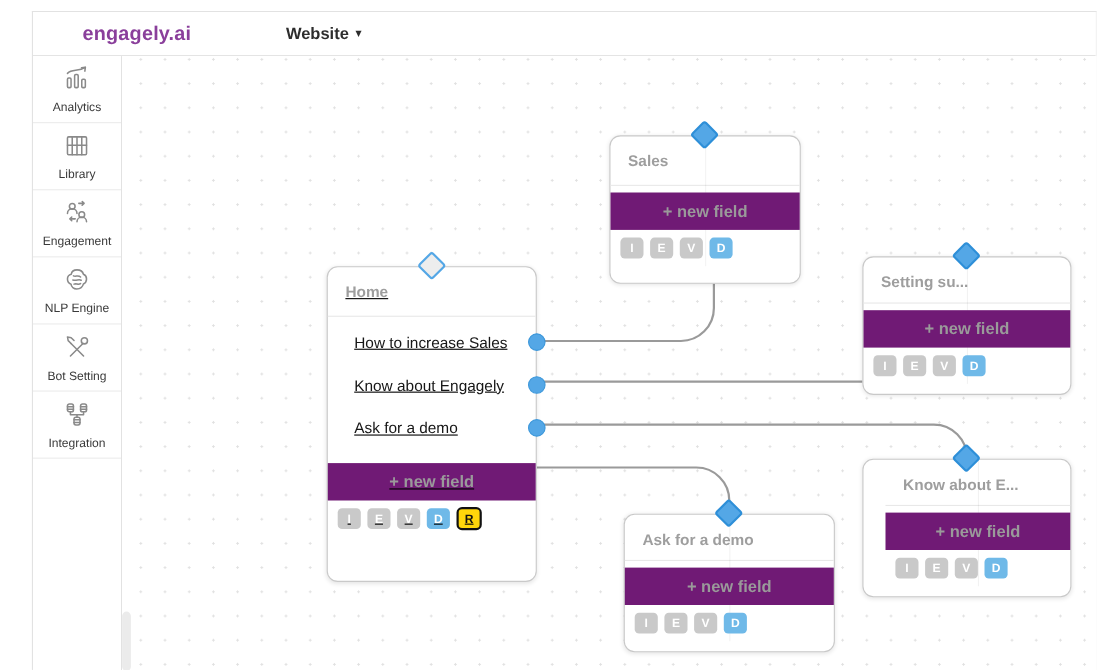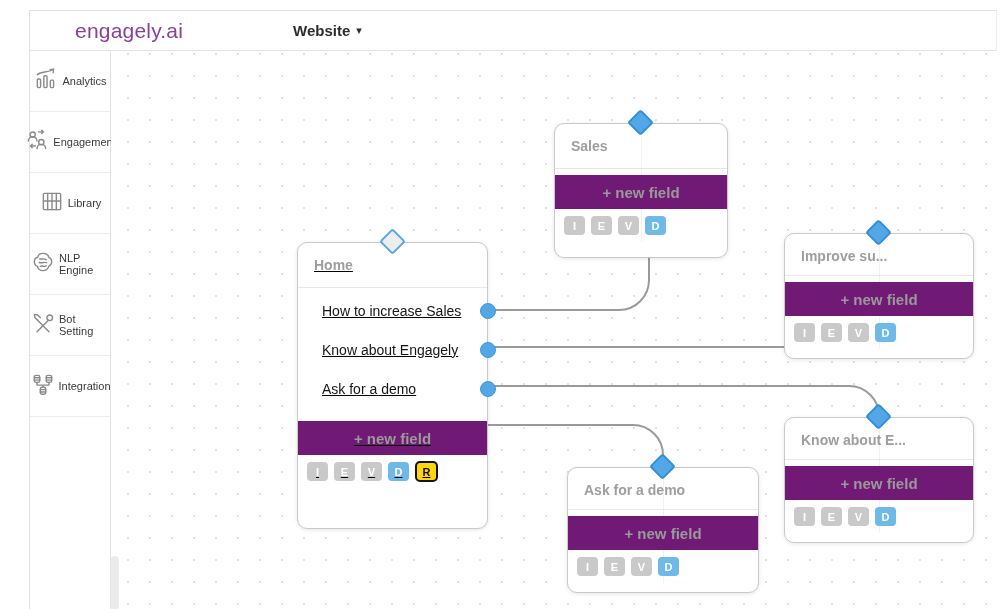--- a/index.html
+++ b/index.html
@@ -9,7 +9,7 @@
   
   .header { position:absolute; left:0; top:0; width:100%; height:40px; background:#fff;
             border-bottom:1px solid #e4e4e4; display:flex; align-items:center; }
-  .logo { margin-left:45px; font-size:21px; font-weight:normal; letter-spacing:.2px; color:#8a3f9b; }
+  .logo { margin-left:45px; font-size:18px; font-weight:bold; letter-spacing:.2px; color:#8a3f9b; }
   .channel { margin-left:110px; display:flex; align-items:center; gap:6px; cursor:pointer; }
   .channel-label { font-size:15px; font-weight:bold; color:#2d2d2d; }
   .caret { font-size:11px; color:#2d2d2d; }

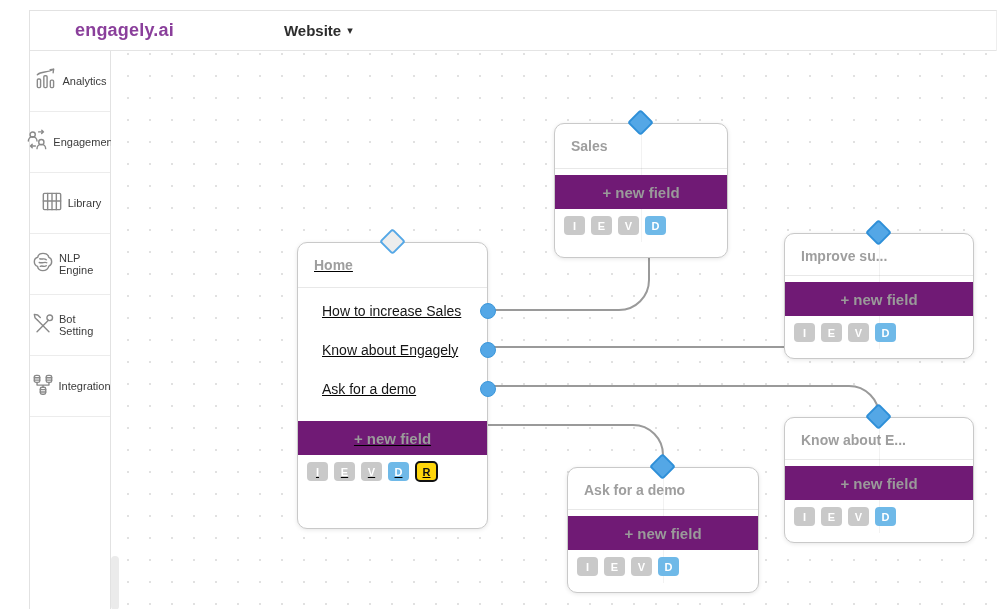--- a/index.html
+++ b/index.html
@@ -10,7 +10,7 @@
   .header { position:absolute; left:0; top:0; width:100%; height:40px; background:#fff;
             border-bottom:1px solid #e4e4e4; display:flex; align-items:center; }
   .logo { margin-left:45px; font-size:18px; font-weight:bold; letter-spacing:.2px; color:#8a3f9b; }
-  .channel { margin-left:110px; display:flex; align-items:center; gap:6px; cursor:pointer; }
+  .channel { margin-left:86px; display:flex; align-items:center; gap:6px; cursor:pointer; }
   .channel-label { font-size:15px; font-weight:bold; color:#2d2d2d; }
   .caret { font-size:11px; color:#2d2d2d; }
   

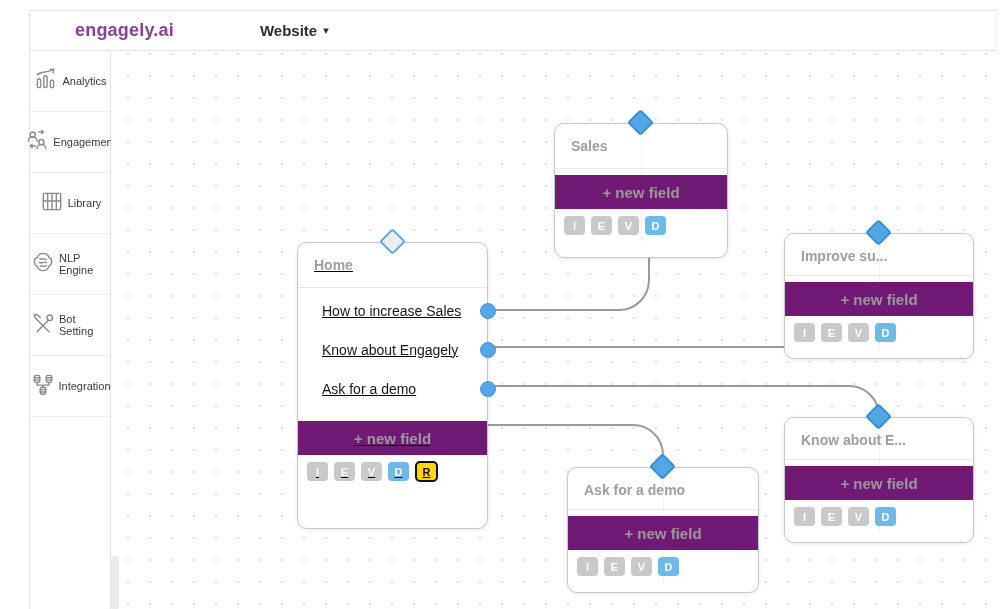--- a/index.html
+++ b/index.html
@@ -16,7 +16,7 @@
   
   .sidebar { position:absolute; left:0; top:40px; width:81px; height:559px; background:#fff;
              border-right:1px solid #e2e2e2; }
-  .side-item { height:61px; border-bottom:1px solid #ececec; display:flex; 
+  .side-item { height:61px; border-bottom:1px solid #ececec; display:flex; flex-direction:column;
                align-items:center; justify-content:center; gap:3px; cursor:pointer; }
   .side-item svg { stroke:#8a8a8a; fill:none; stroke-width:1.3; stroke-linecap:round; stroke-linejoin:round; }
   .side-label { font-size:11px; color:#3a3a3a; }

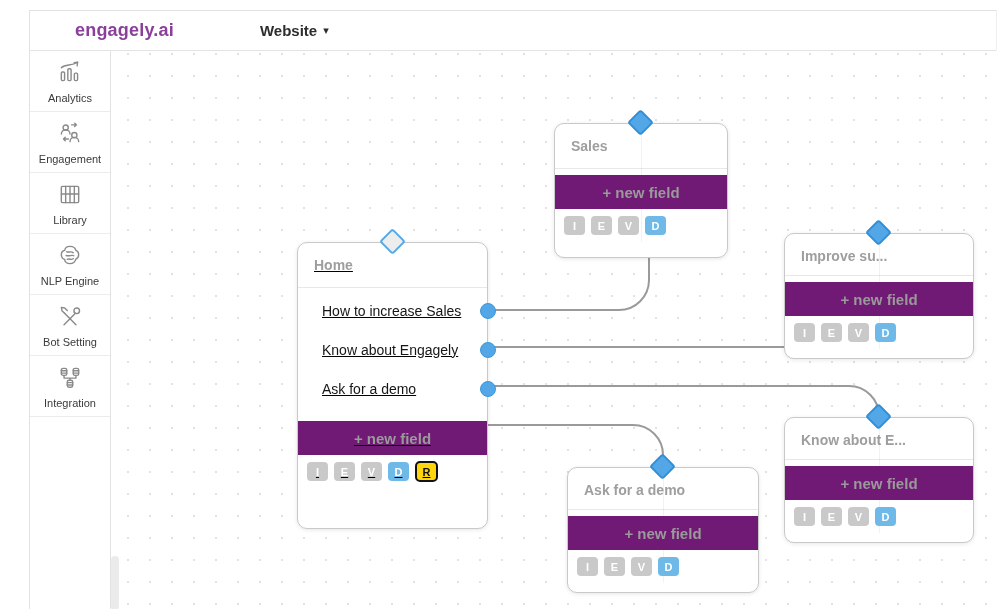--- a/index.html
+++ b/index.html
@@ -79,6 +79,15 @@
     <div class="side-item">
       <span>
         <svg width="26" height="26" viewBox="0 0 24 24">
+            <rect x="4" y="5" width="16" height="15" rx="1"></rect>
+            <path d="M8 5v15 M12 5v15 M16 5v15 M4 12h16"></path>
+          </svg>
+      </span>
+      <span class="side-label">Library</span>
+    </div>
+    <div class="side-item">
+      <span>
+        <svg width="26" height="26" viewBox="0 0 24 24">
             <circle cx="8" cy="7" r="2.4"></circle>
             <path d="M4 13c0-2.2 1.8-4 4-4s4 1.8 4 4"></path>
             <circle cx="16" cy="14" r="2.4"></circle>
@@ -88,15 +97,6 @@
           </svg>
       </span>
       <span class="side-label">Engagement</span>
-    </div>
-    <div class="side-item">
-      <span>
-        <svg width="26" height="26" viewBox="0 0 24 24">
-            <rect x="4" y="5" width="16" height="15" rx="1"></rect>
-            <path d="M8 5v15 M12 5v15 M16 5v15 M4 12h16"></path>
-          </svg>
-      </span>
-      <span class="side-label">Library</span>
     </div>
     <div class="side-item">
       <span>

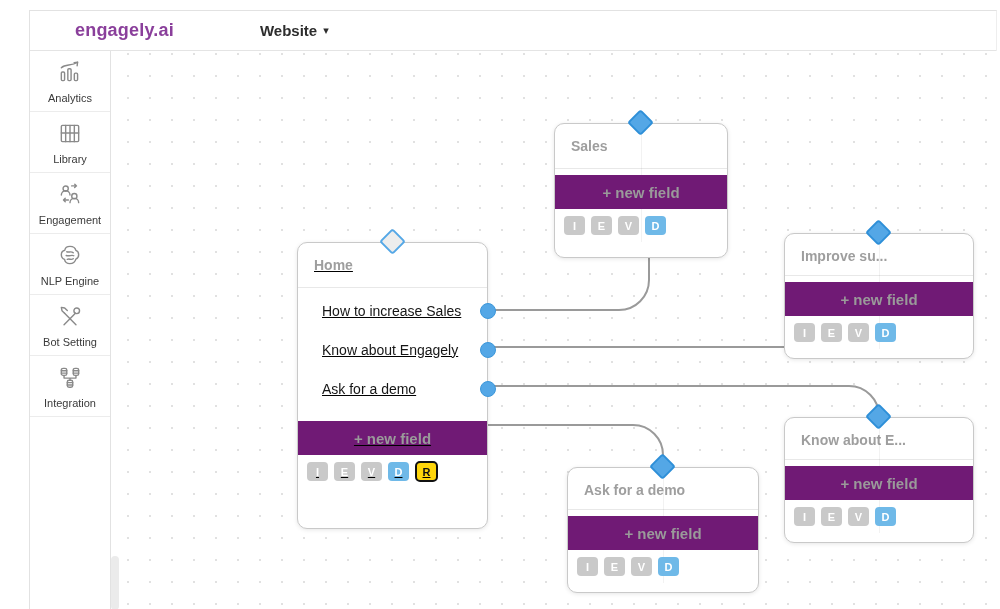--- a/index.html
+++ b/index.html
@@ -189,7 +189,7 @@
 
     <div class="node" style="left:673px; top:182px; width:190px; height:126px;">
       <div class="diamond"></div>
-      <div class="node-title" style="height:41px;">Improve su...</div>
+      <div class="node-title" style="height:41px;">Setting su...</div>
       <div class="node-body">
         <div class="center-line"></div>
         <div class="new-field">+ new field</div>

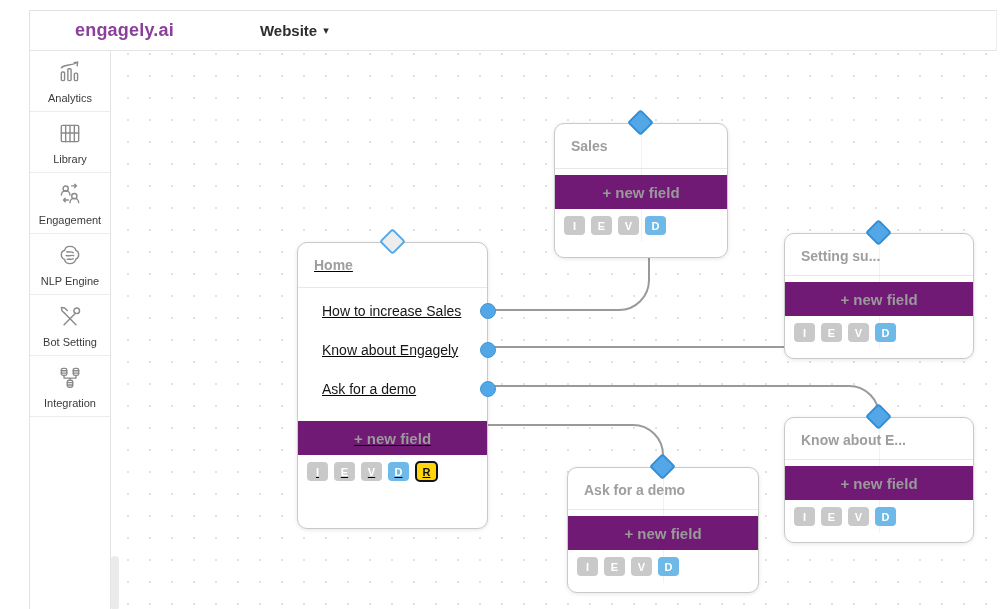--- a/index.html
+++ b/index.html
@@ -202,7 +202,7 @@
       </div>
     </div>
 
-    <div class="node" style="left:673px; top:366px; width:190px; height:126px;">
+    <div class="node" style="left:673px; top:366px; width:190px; height:126px;padding-left:20px;">
       <div class="diamond"></div>
       <div class="node-title" style="height:41px;">Know about E...</div>
       <div class="node-body">

